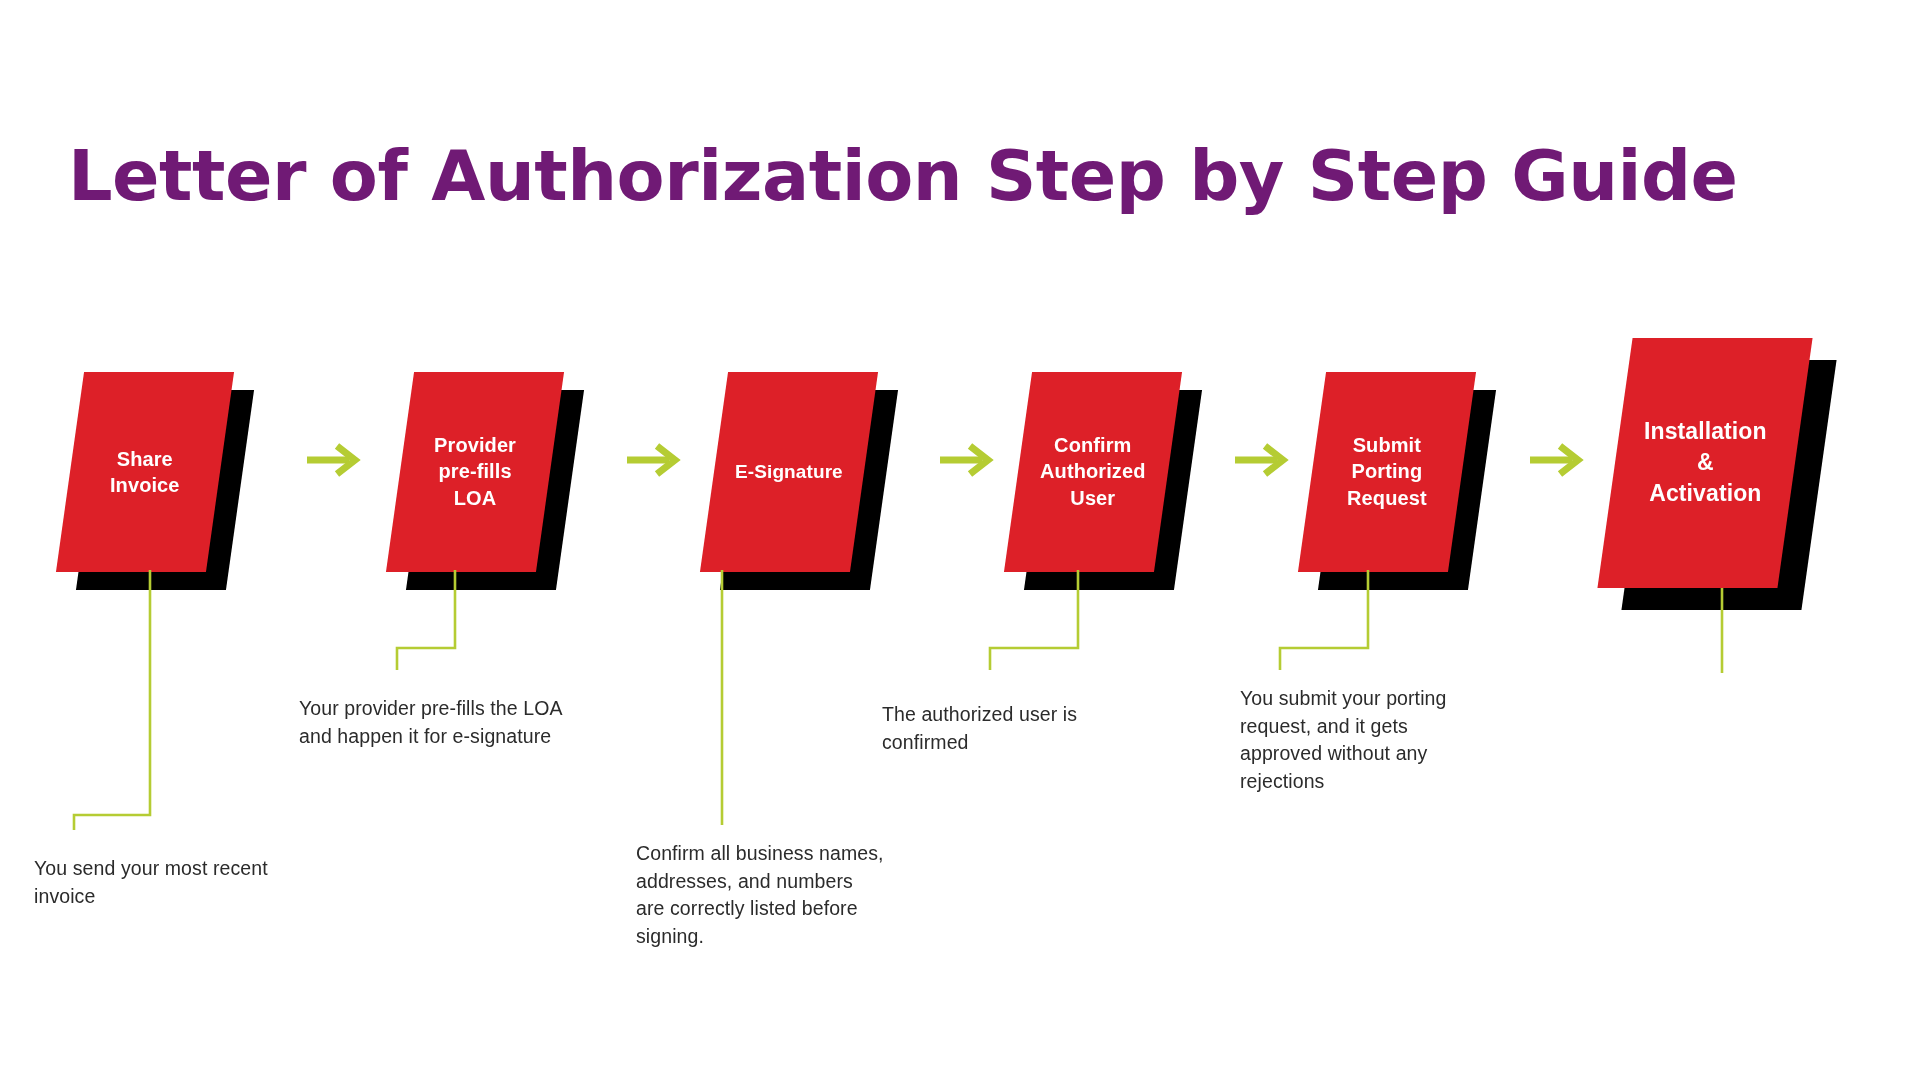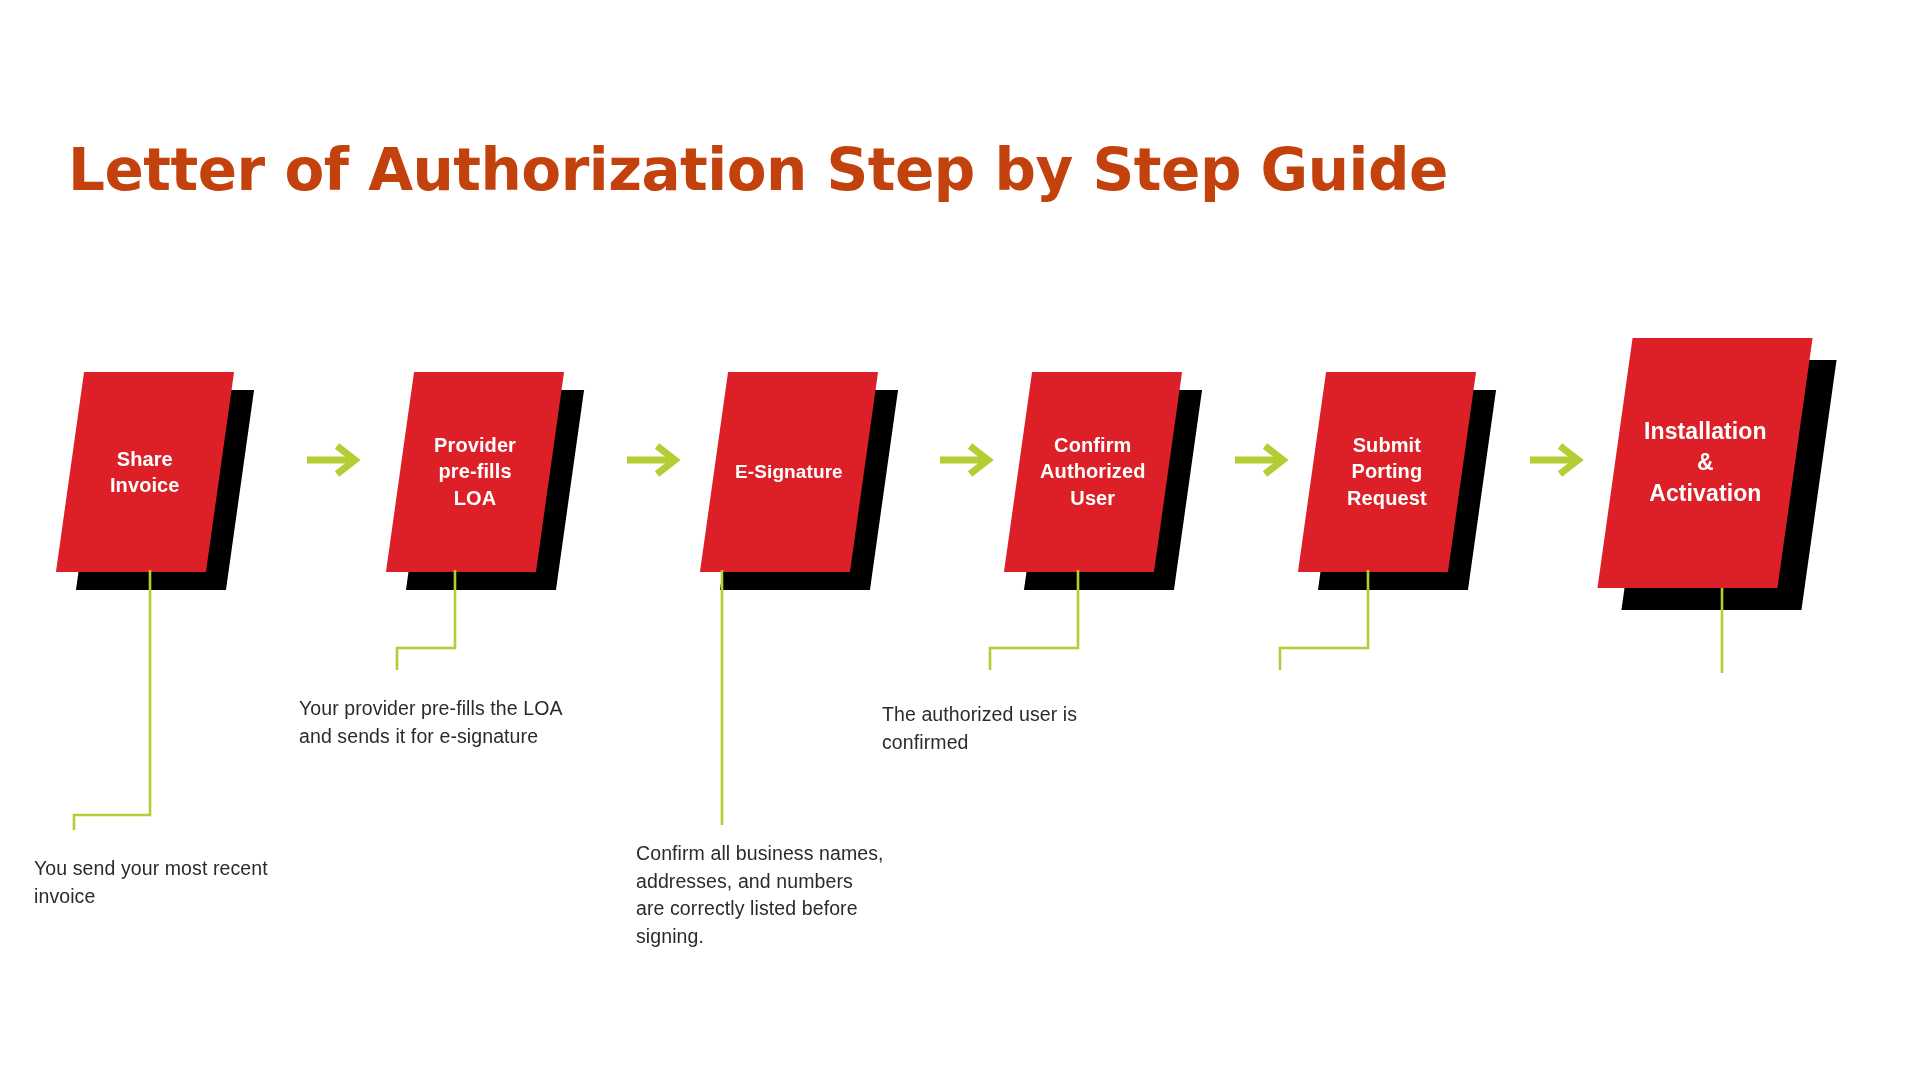--- a/index.html
+++ b/index.html
@@ -30,10 +30,10 @@
     position: absolute;
     left: 68px;
     top: 140px;
-    font-size: 58px;
+    font-size: 70px;
     font-weight: bold;
     letter-spacing: -0.5px;
-    color: #c2410c;
+    color: #701a75;
     white-space: nowrap;
     line-height: 1.05;
     font-family: "DejaVu Sans", sans-serif;

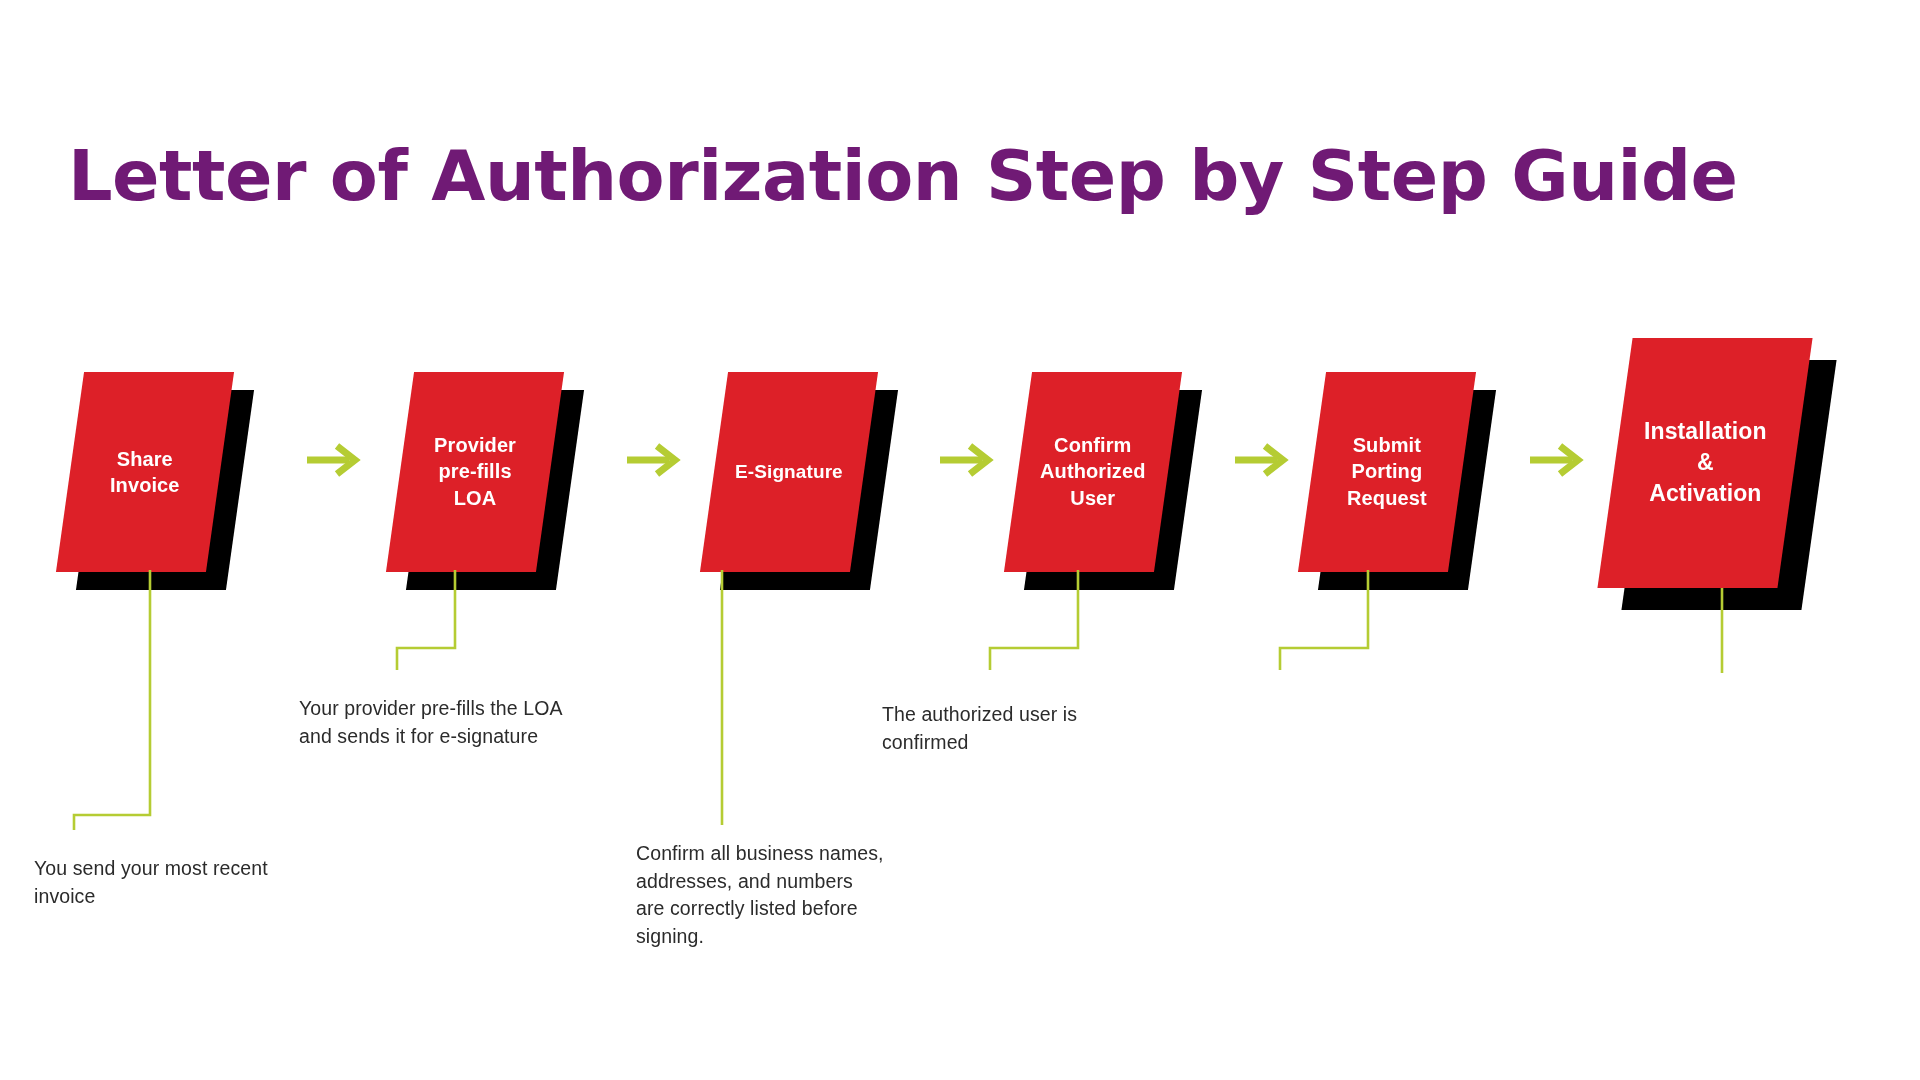--- a/index.html
+++ b/index.html
@@ -231,7 +231,7 @@
 
   <div class="callout" style="left:34px; top:855px; width:270px;">You send your most recent invoice</div>
 
-  <div class="callout" style="left:299px; top:695px; width:300px;">Your provider pre-fills the LOA and sends it for e-signature</div>
+  <div class="callout" style="left:299px; top:695px; width:300px;">Your provider pre-fills the LOA and happen it for e-signature</div>
 
   <div class="callout" style="left:594px; top:840px; width:250px;margin-left:42px;">Confirm all business names, addresses, and numbers are correctly listed before signing.</div>
 

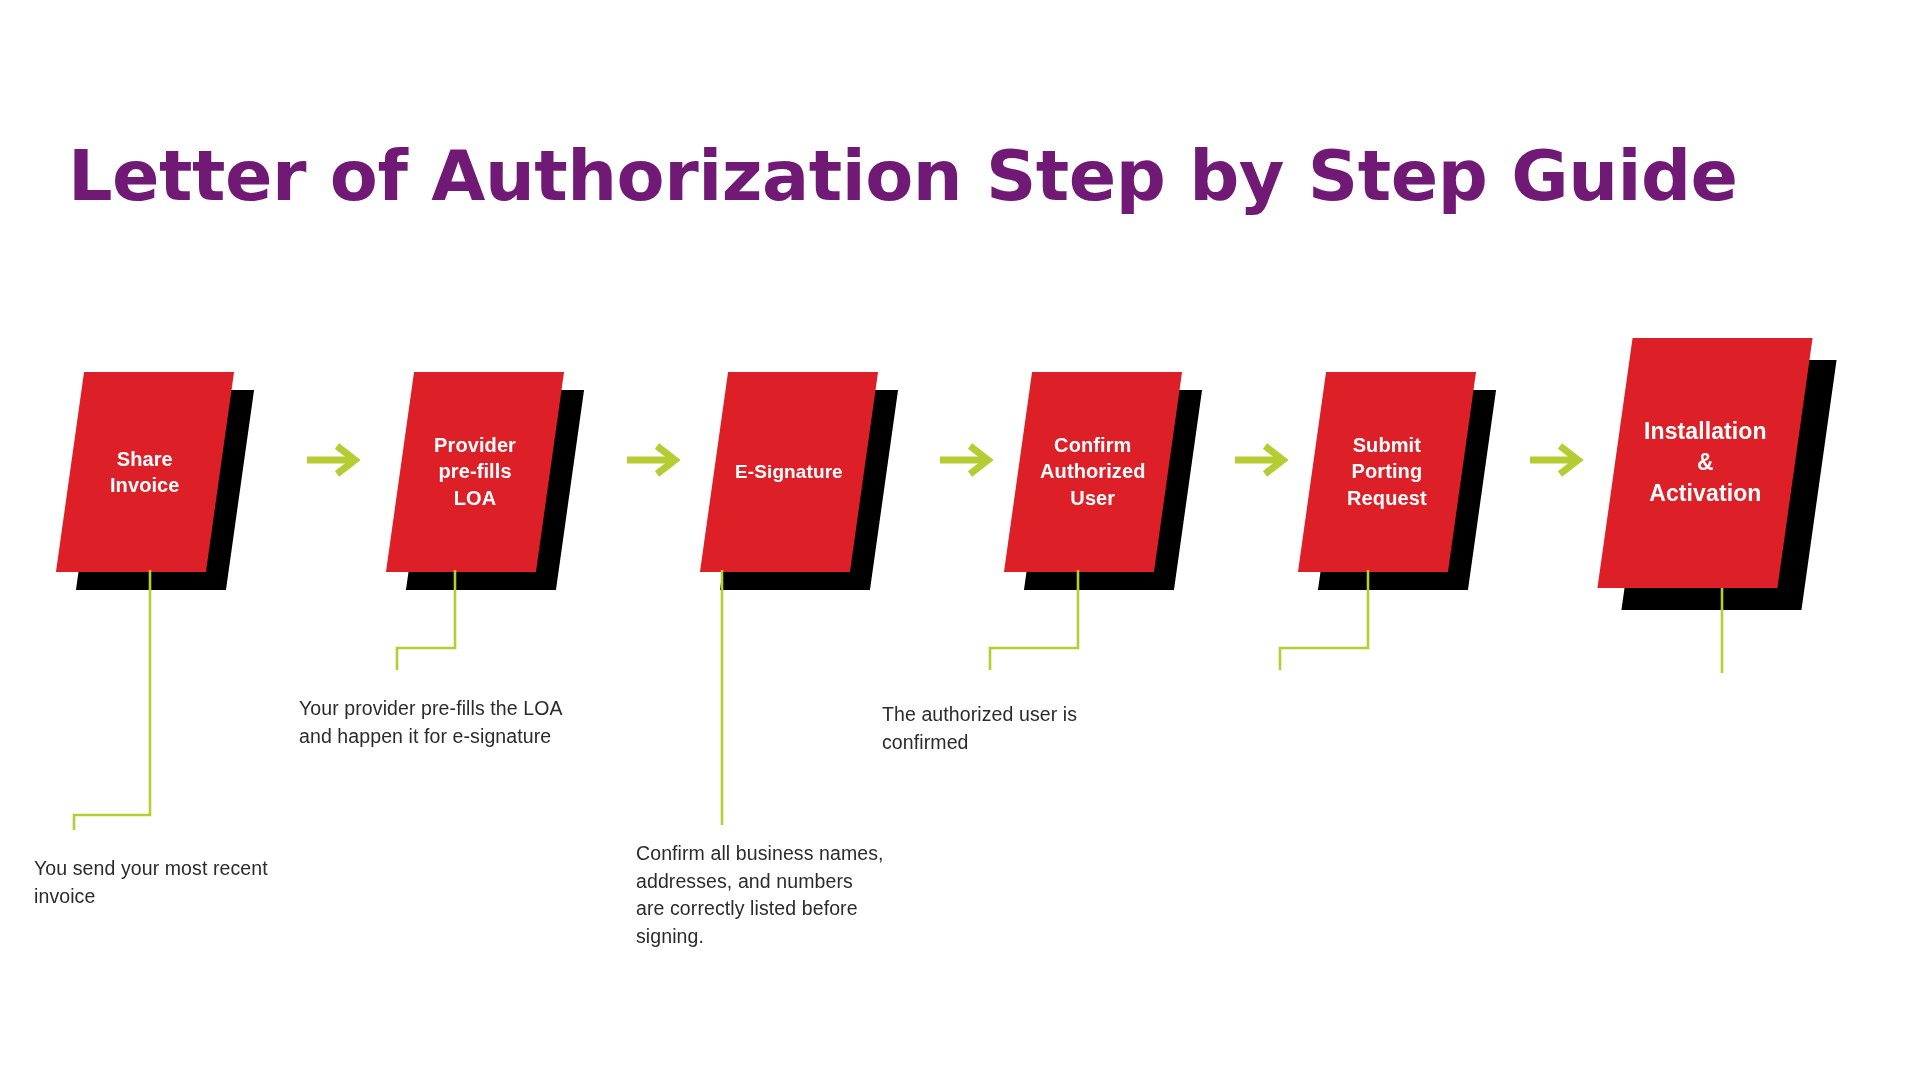--- a/index.html
+++ b/index.html
@@ -237,6 +237,7 @@
 
   <div class="callout" style="left:882px; top:701px; width:230px;">The authorized user is confirmed</div>
 
+  <div class="callout" style="left:1240px; top:685px; width:250px;">You submit your porting request, and it gets approved without any rejections</div>
 
 
 </div>

